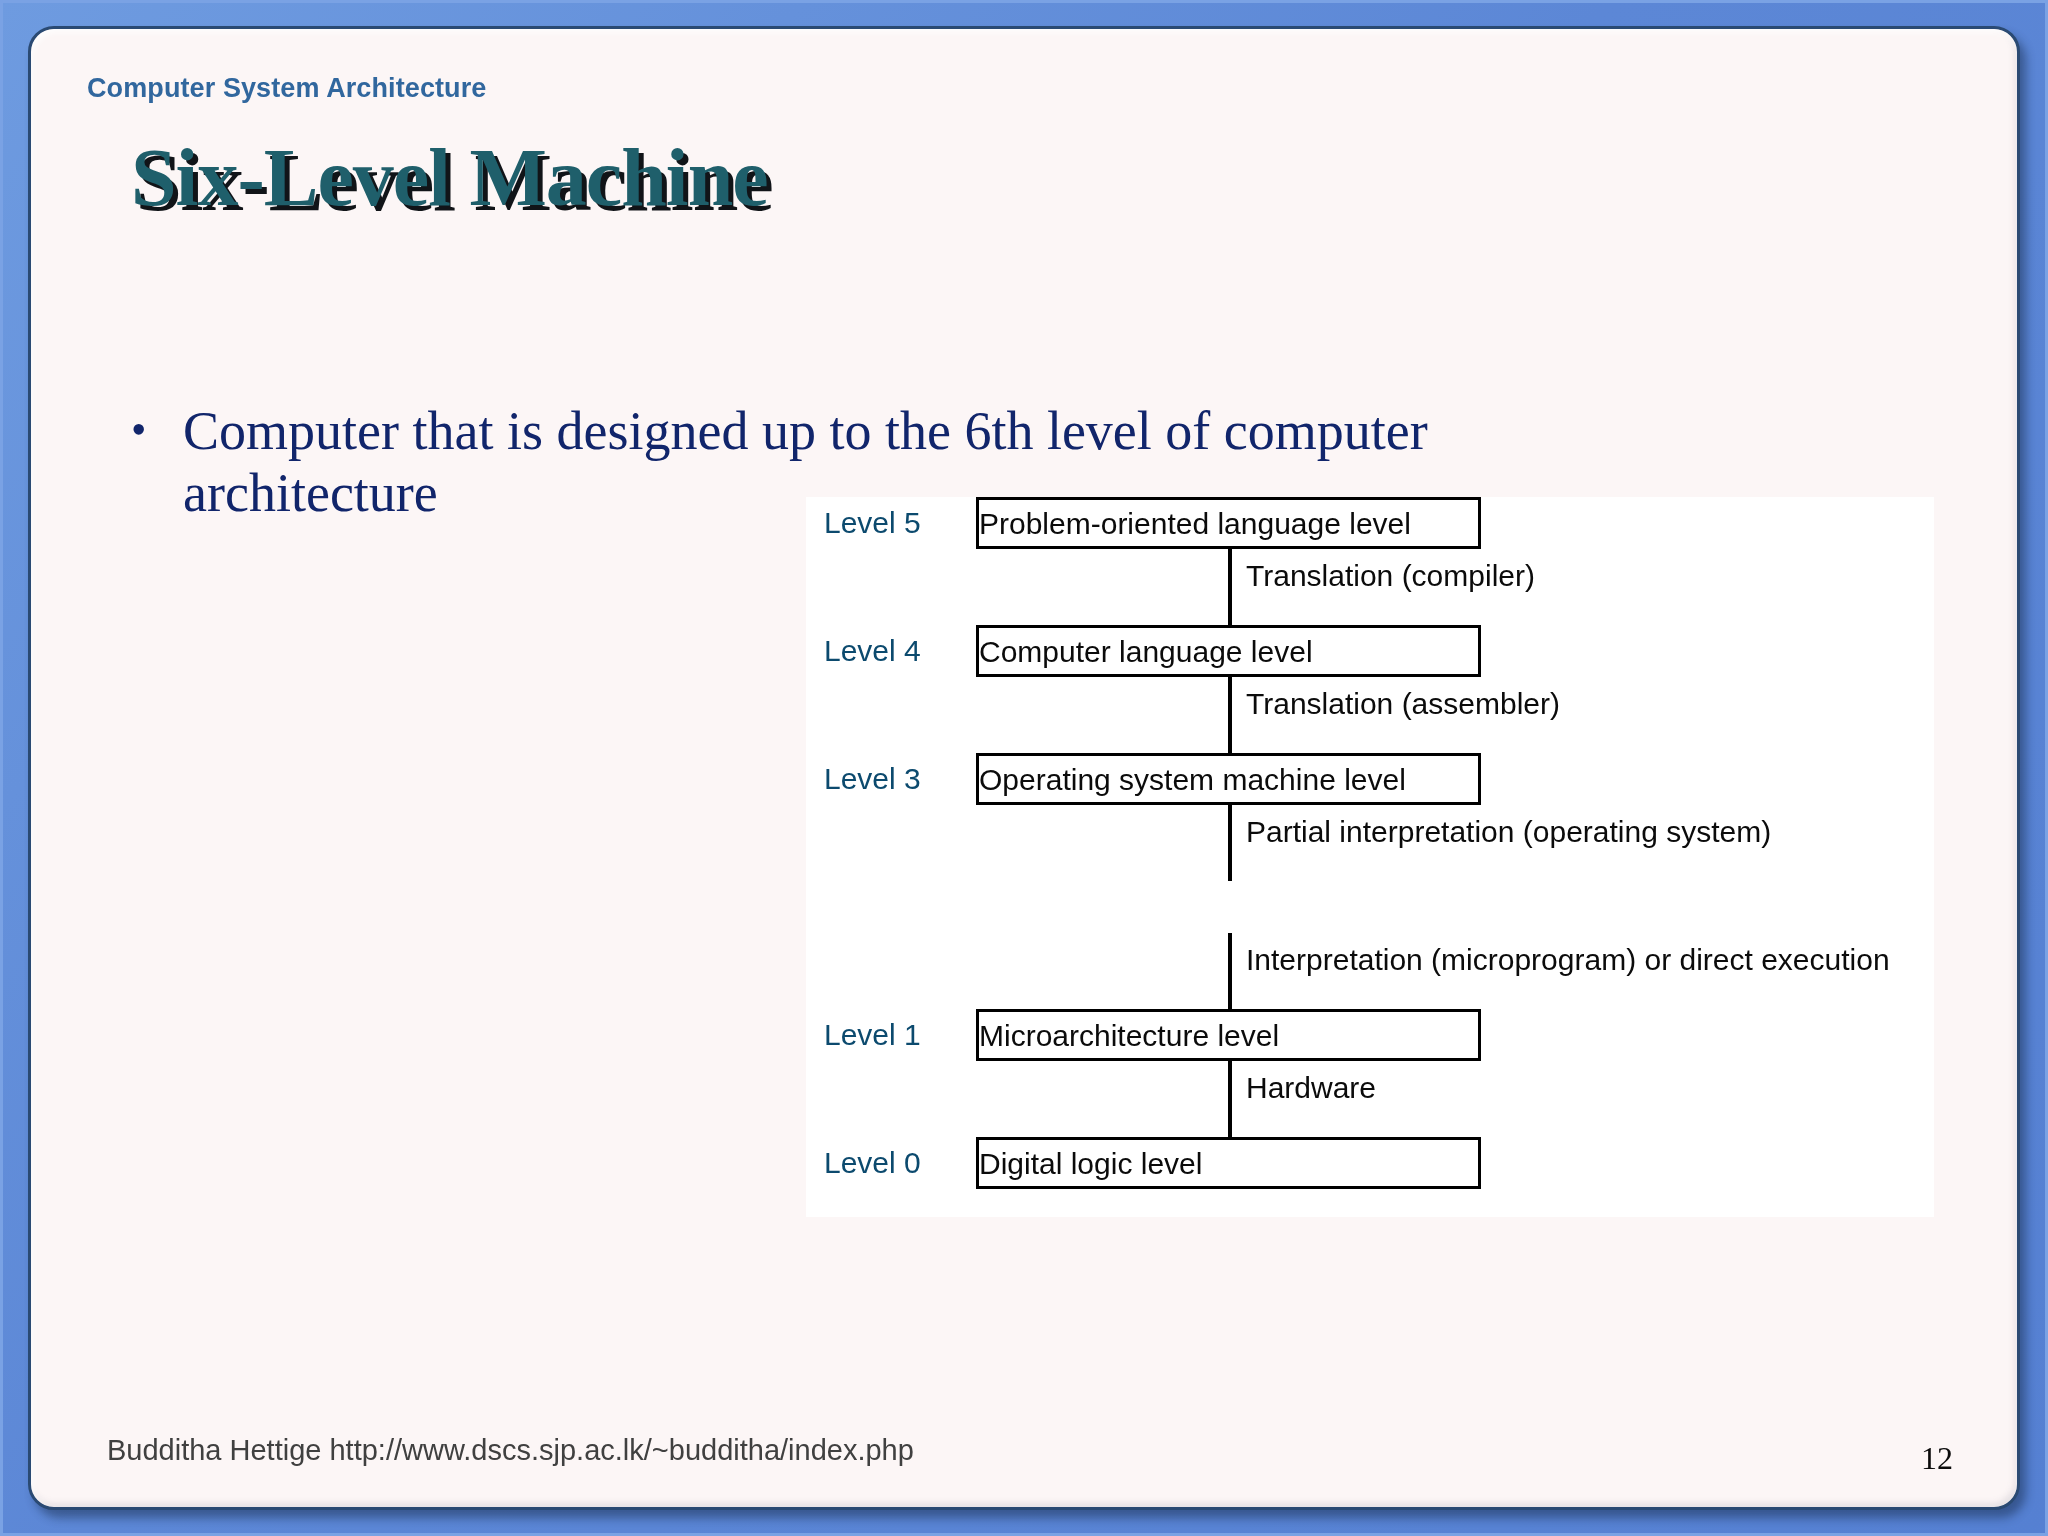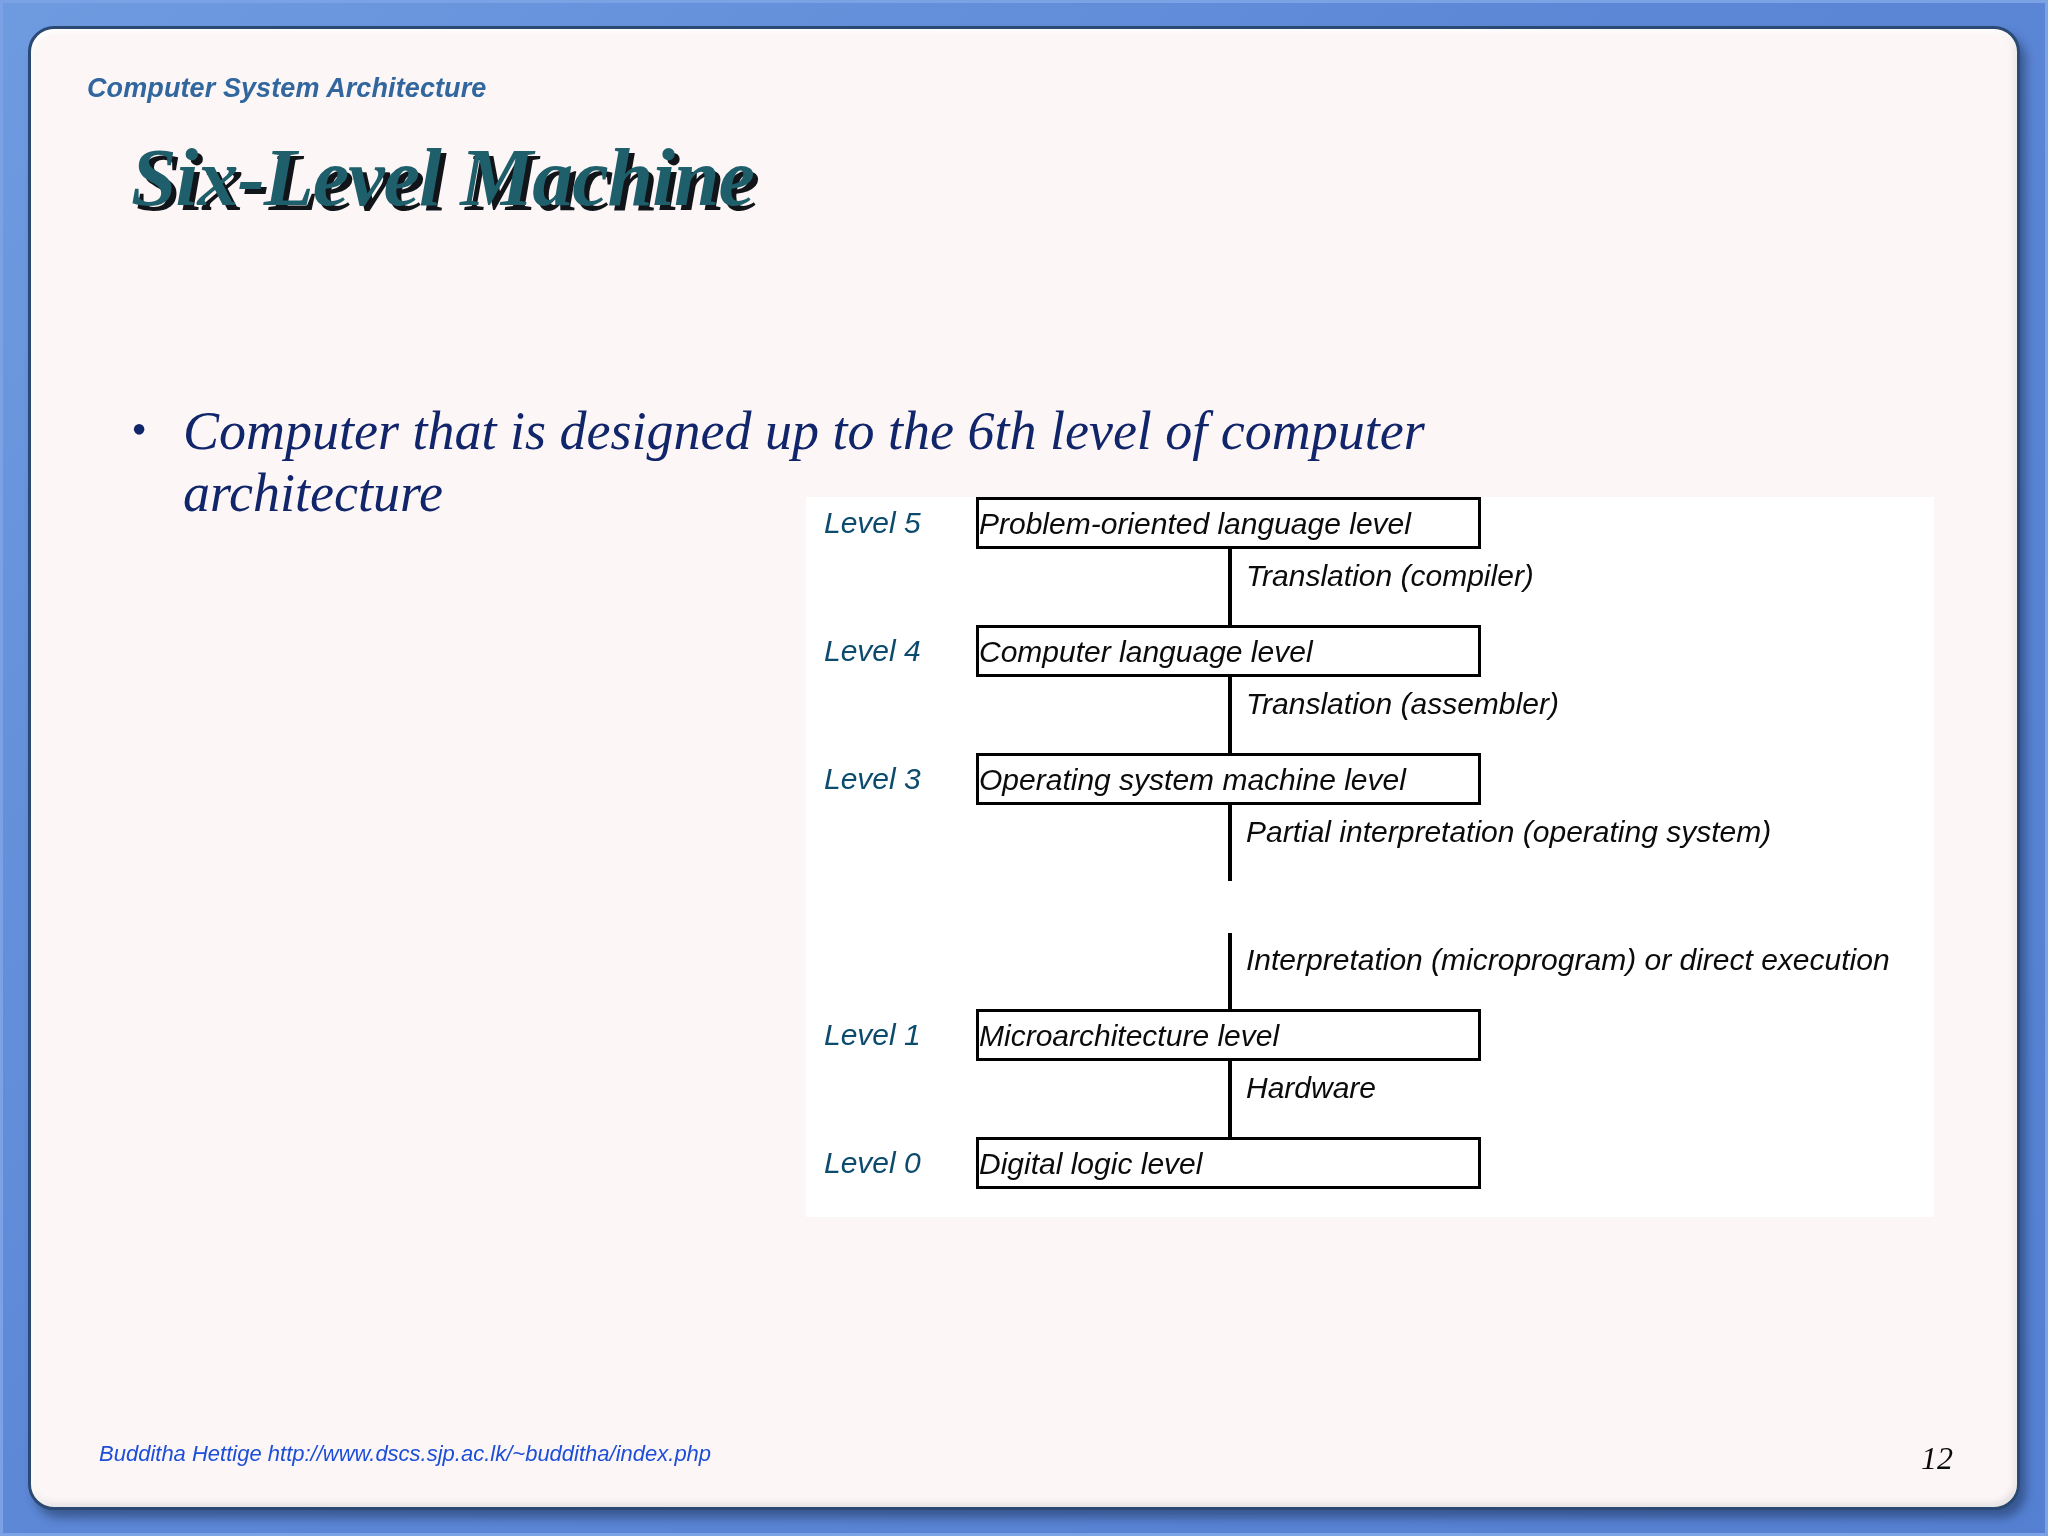--- a/index.html
+++ b/index.html
@@ -21,7 +21,6 @@
     height: 1536px;
     background: linear-gradient(135deg, #6E9BE0 0%, #5C87D6 45%, #5580D2 100%);
     box-sizing: border-box;
-    font-style: italic;
   }
 
   

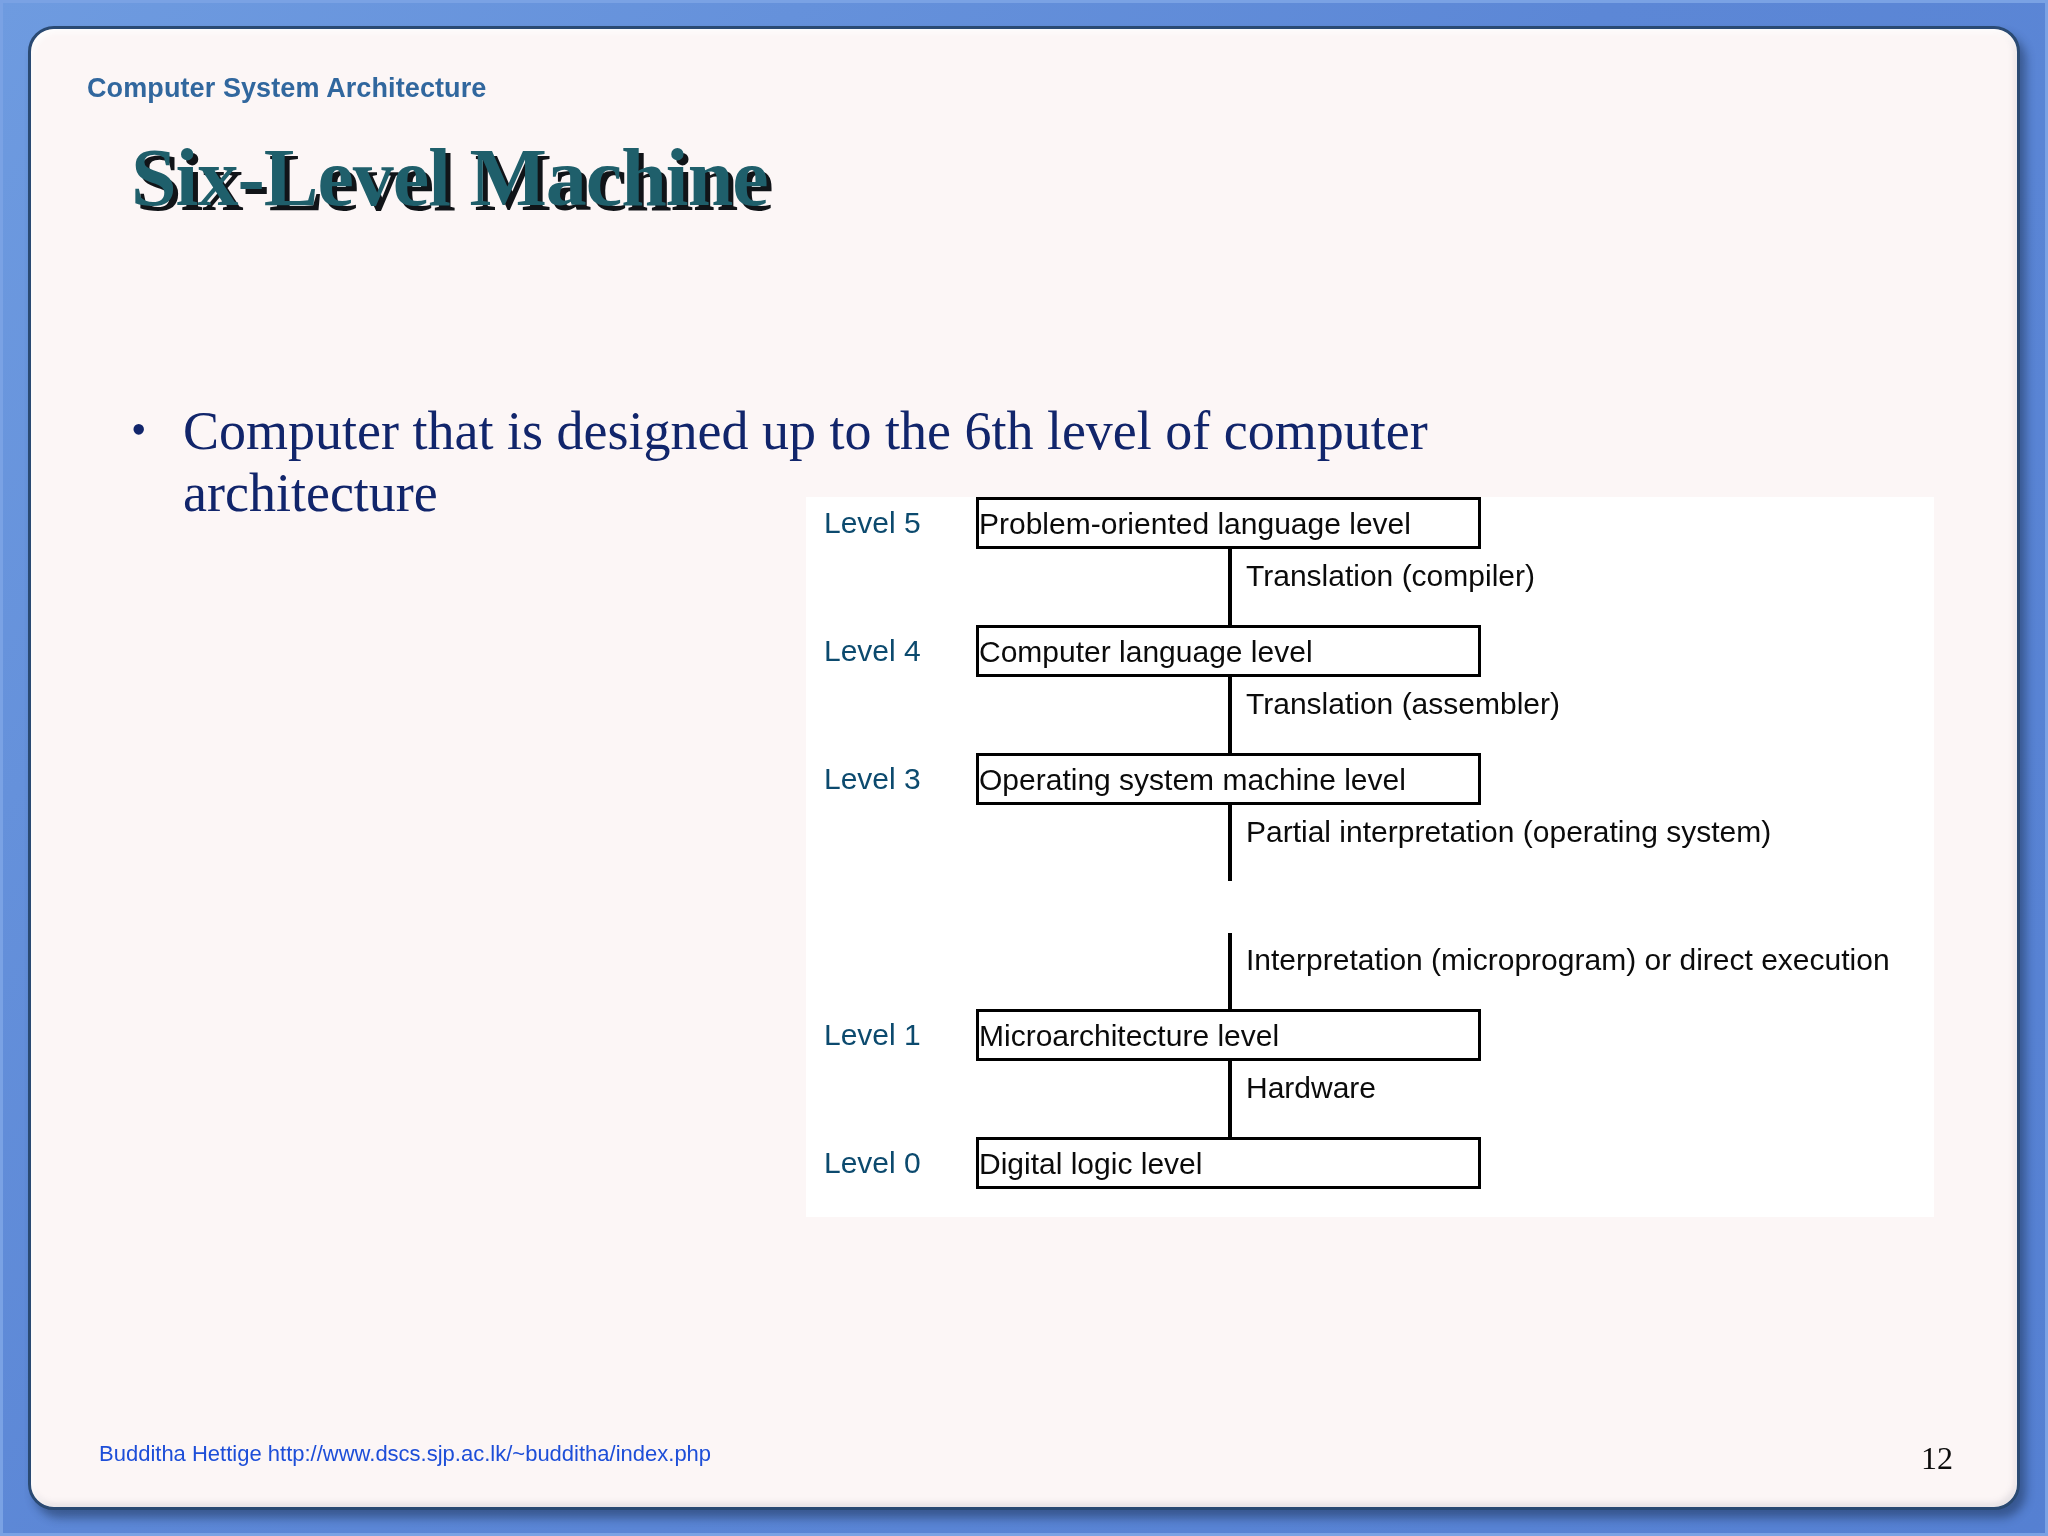--- a/index.html
+++ b/index.html
@@ -187,11 +187,11 @@
   
   .footer-credit {
     position: absolute;
-    left: 68px;
+    left: 76px;
     bottom: 40px;
     font-family: "Liberation Sans", sans-serif;
-    font-size: 22px;
-    color: #1d4ed8;
+    font-size: 29px;
+    color: #404040;
     white-space: nowrap;
   }
   .footer-pagenum {

